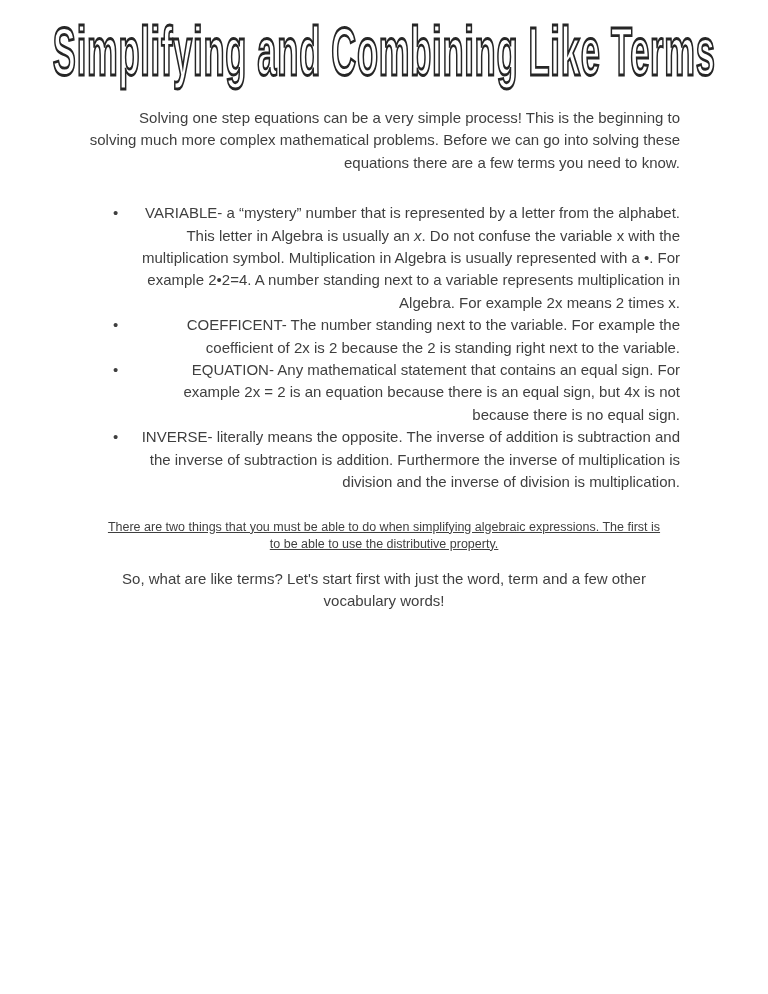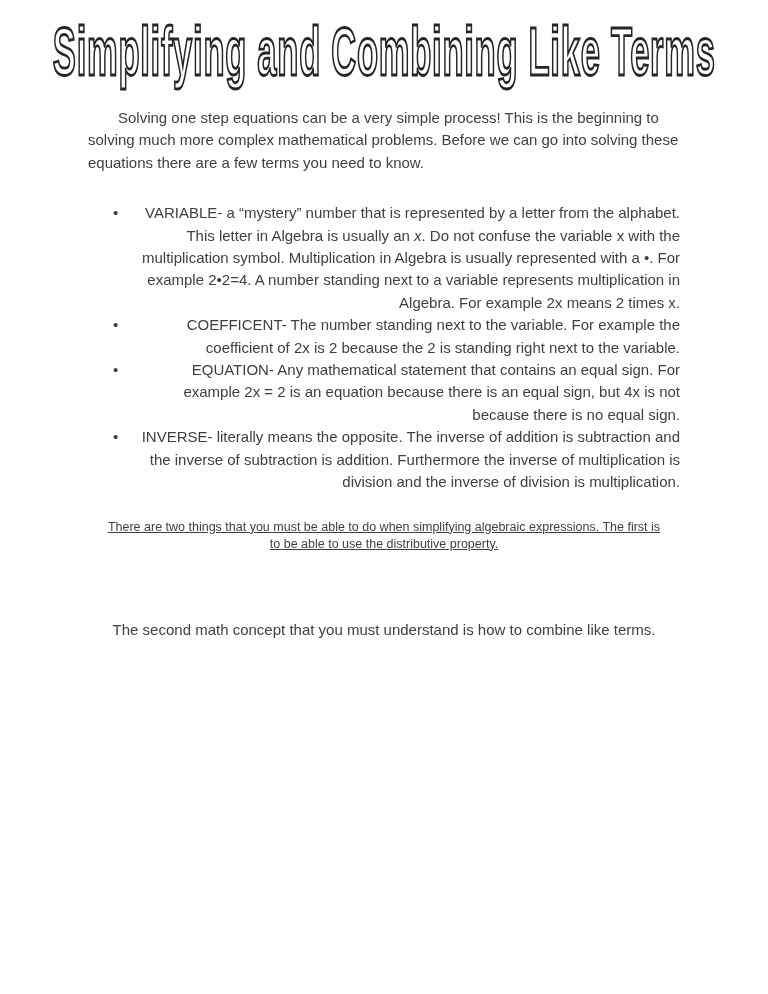--- a/index.html
+++ b/index.html
@@ -43,6 +43,7 @@
     font-size: 15px;
     line-height: 22.4px;
     text-indent: 30px;
+    text-align: right;
   }
   .bullets { margin-top: 28px; padding-left: 25px; }
   .bullet-item {

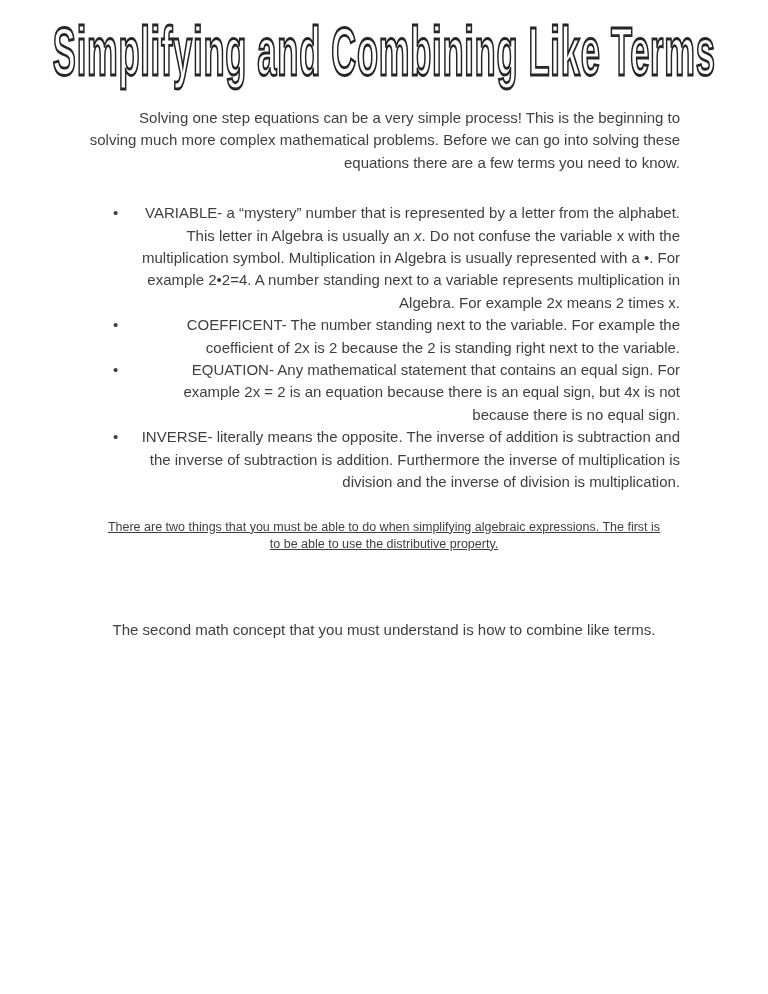--- a/index.html
+++ b/index.html
@@ -120,6 +120,7 @@
 
     <p class="closing-1">The second math concept that you must understand is how to combine like terms.</p>
 
+    <p class="closing-2">So, what are like terms? Let's start first with just the word, term and a few other vocabulary words!</p>
 
   </main>
 

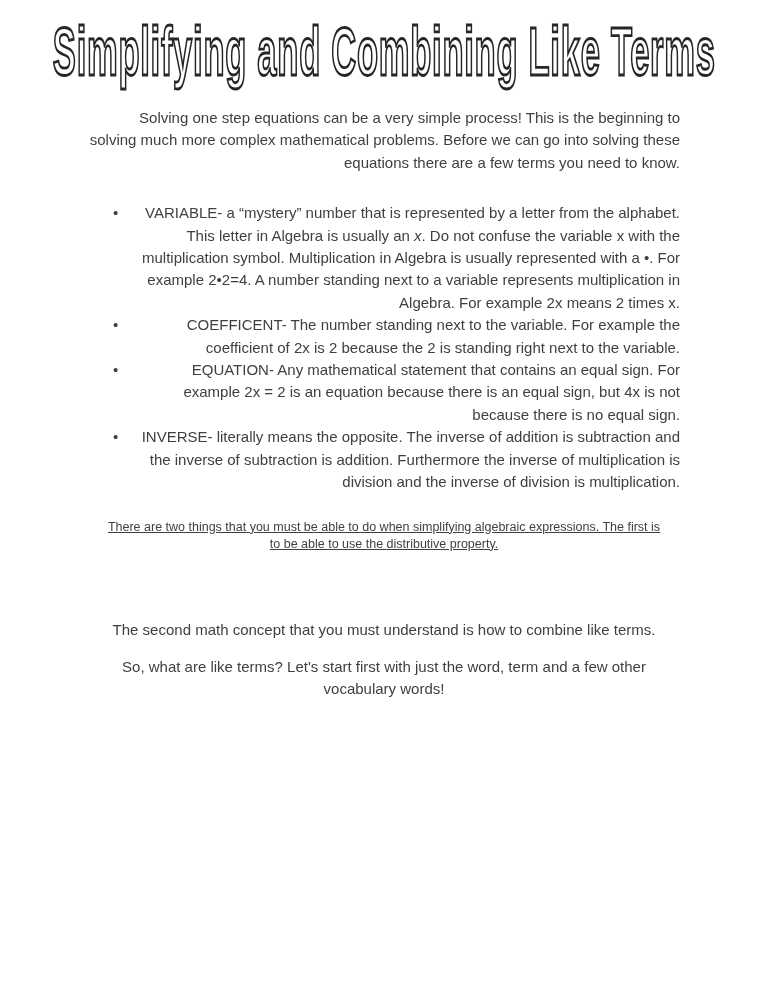--- a/index.html
+++ b/index.html
@@ -118,7 +118,6 @@
 
     <p class="note"><span>There are two things that you must be able to do when simplifying algebraic expressions. The first is to be able to use the </span><span class="seg-underline">distributive property.</span></p>
 
-    <p class="closing-1">The second math concept that you must understand is how to combine like terms.</p>
 
     <p class="closing-2">So, what are like terms? Let's start first with just the word, term and a few other vocabulary words!</p>
 

